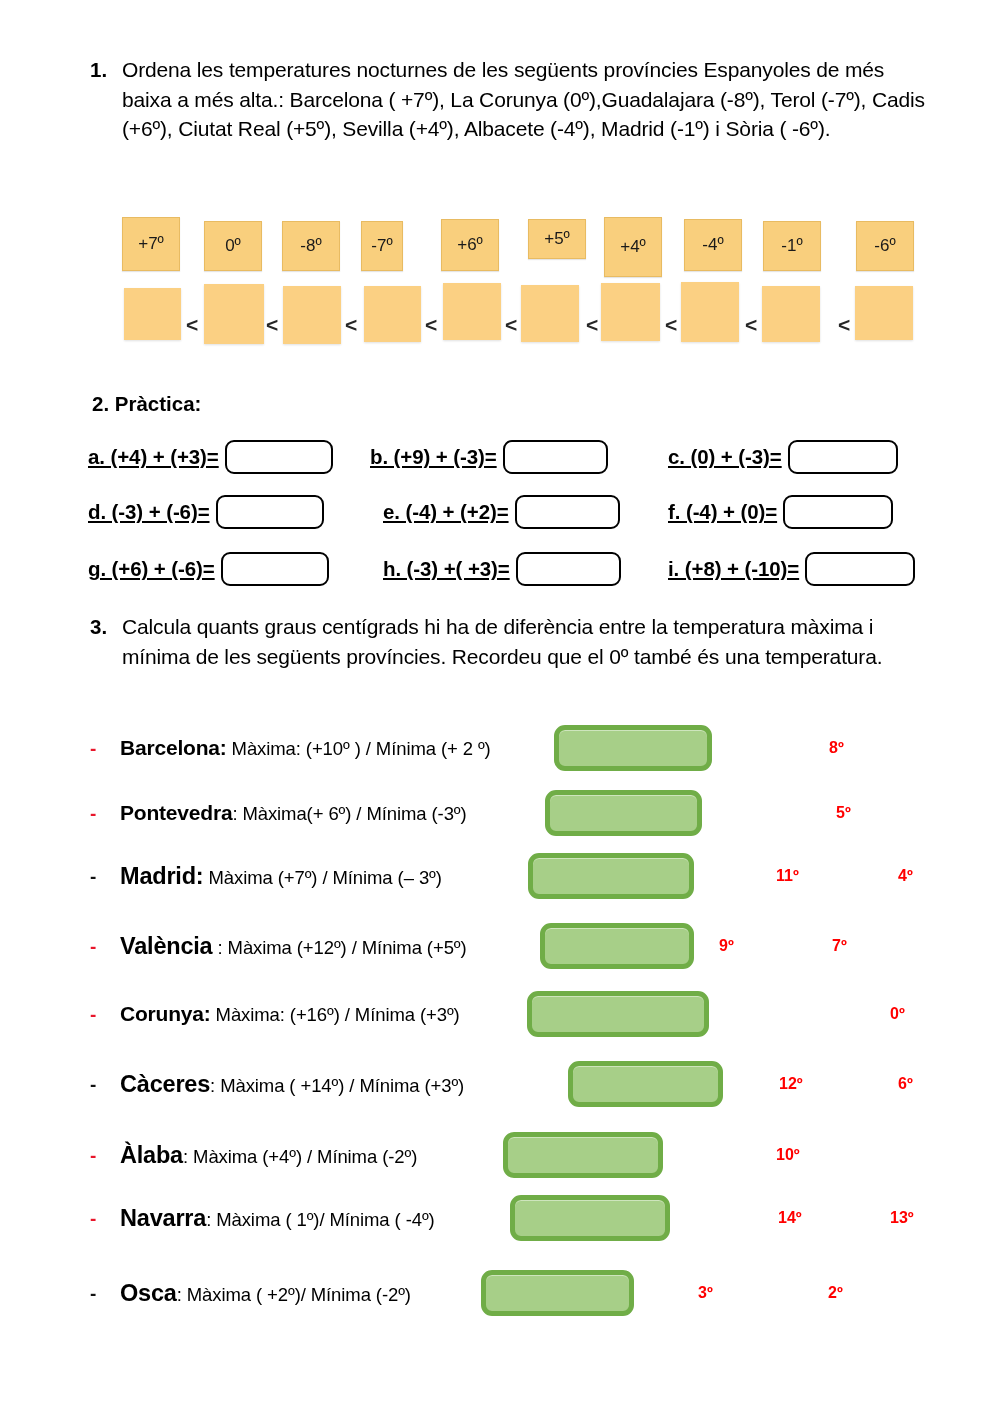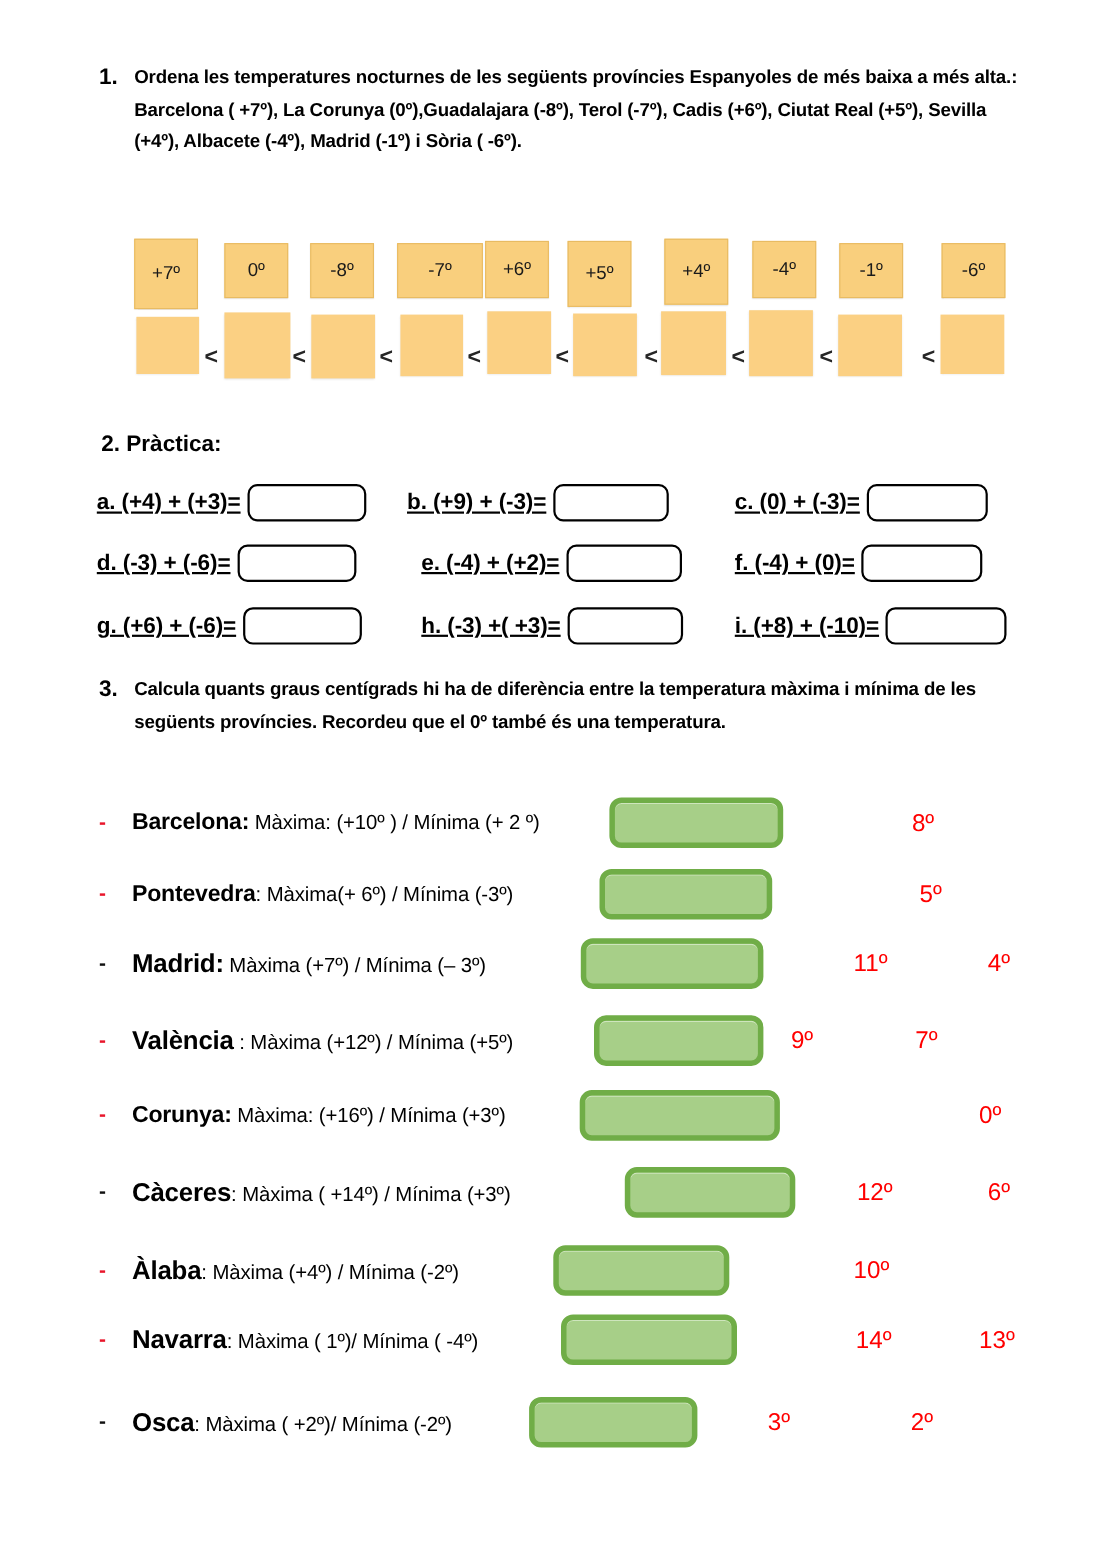--- a/index.html
+++ b/index.html
@@ -38,8 +38,8 @@
     flex: none;
   }
   .q-text {
-    font-weight: bold;
-    font-size: 17px;
+    font-weight: normal;
+    font-size: 21px;
     line-height: 29.5px;
     letter-spacing: -0.15px;
   }

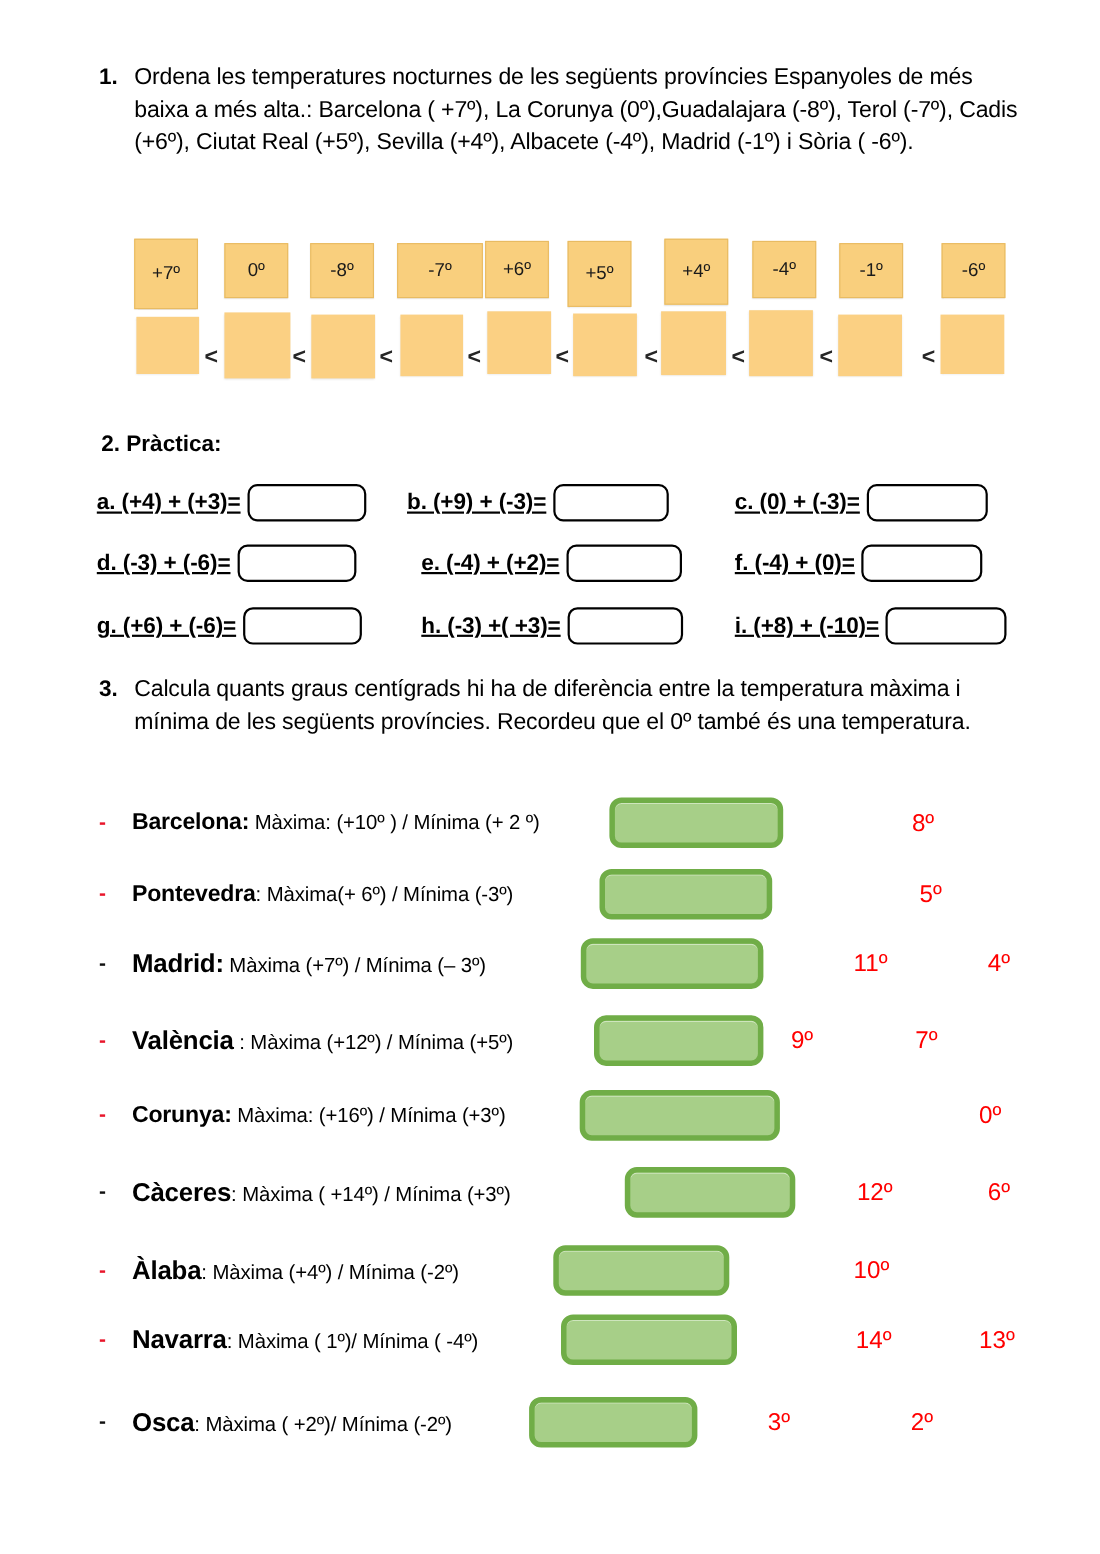--- a/index.html
+++ b/index.html
@@ -191,7 +191,7 @@
 </div>
 
 <div id="tile-row">
-    <div class="tile" style="left: 122px; top: 4px; width: 58px; height: 64px;">+7º</div>
+    <div class="tile" style="left: 122px; top: 4px; width: 58px; height: 54px;">+7º</div>
     <div class="tile" style="left: 204px; top: 8px; width: 58px; height: 50px;">0º</div>
     <div class="tile" style="left: 282px; top: 8px; width: 58px; height: 50px;">-8º</div>
     <div class="tile" style="left: 361px; top: 8px; width: 78px; height: 50px;">-7º</div>

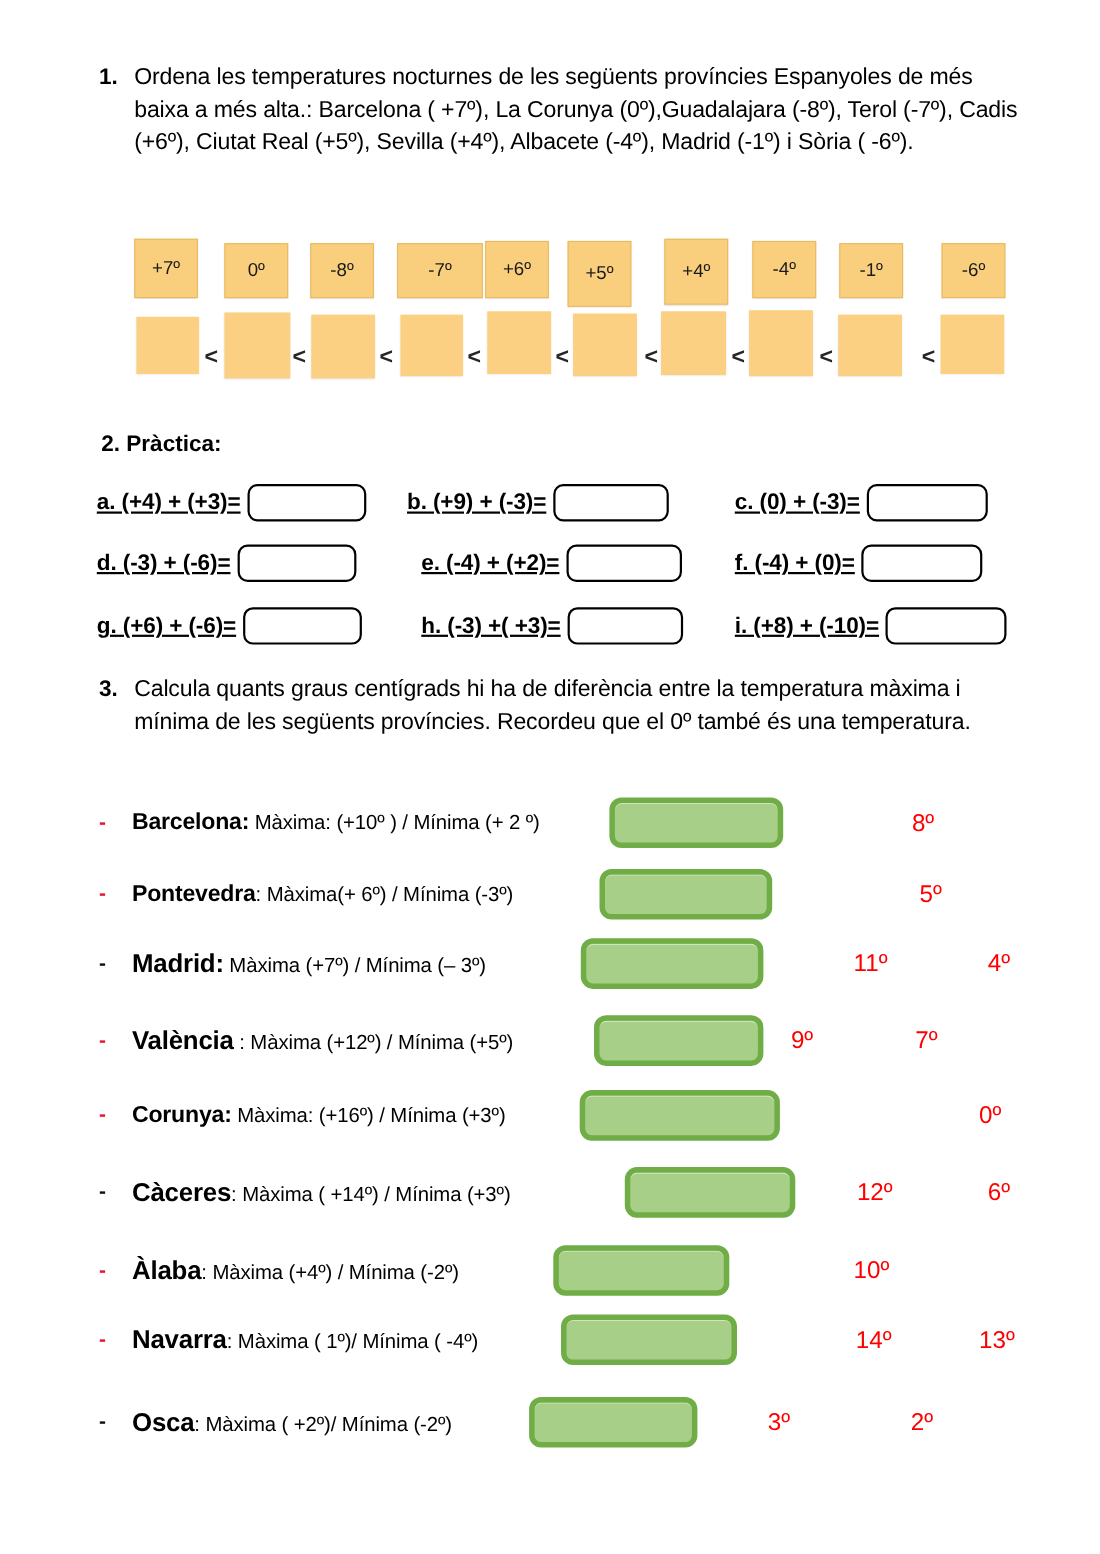--- a/index.html
+++ b/index.html
@@ -194,7 +194,7 @@
     <div class="tile" style="left: 122px; top: 4px; width: 58px; height: 54px;">+7º</div>
     <div class="tile" style="left: 204px; top: 8px; width: 58px; height: 50px;">0º</div>
     <div class="tile" style="left: 282px; top: 8px; width: 58px; height: 50px;">-8º</div>
-    <div class="tile" style="left: 361px; top: 8px; width: 78px; height: 50px;">-7º</div>
+    <div class="tile" style="left: 361px; top: 8px; width: 42px; height: 50px;">-7º</div>
     <div class="tile" style="left: 441px; top: 6px; width: 58px; height: 52px;">+6º</div>
     <div class="tile" style="left: 516px; top: 6px; width: 58px; height: 60px;">+5º</div>
     <div class="tile" style="left: 604px; top: 4px; width: 58px; height: 60px;">+4º</div>

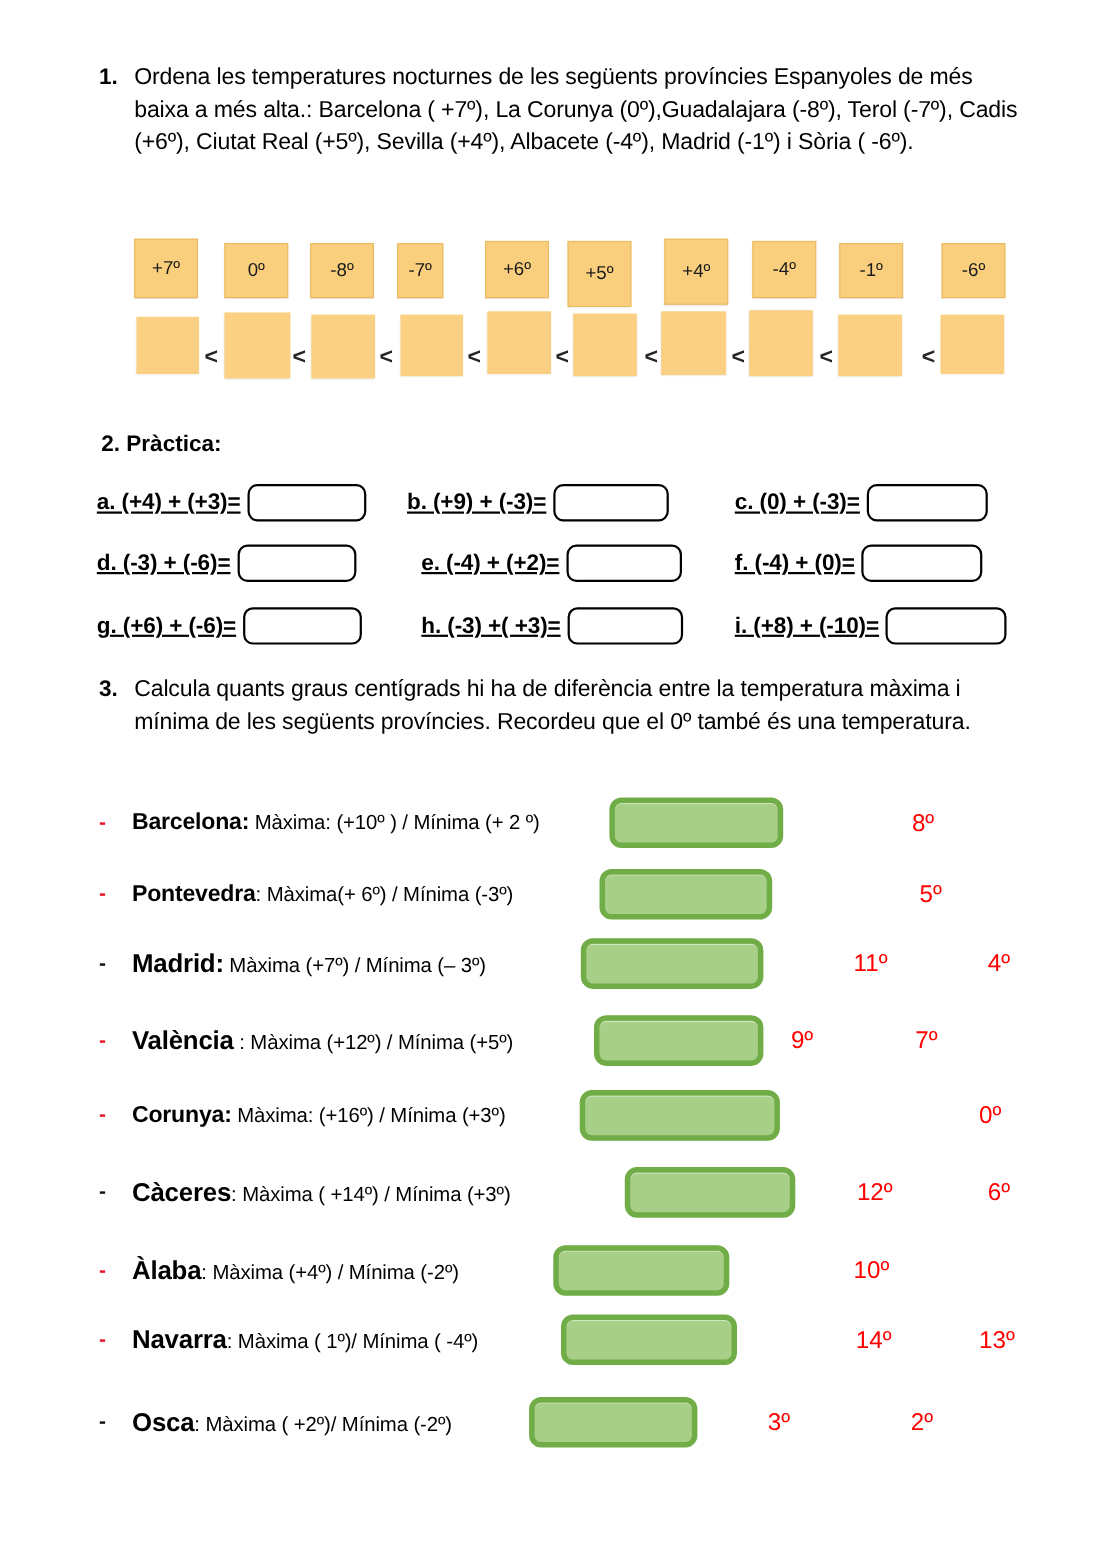--- a/index.html
+++ b/index.html
@@ -196,7 +196,7 @@
     <div class="tile" style="left: 282px; top: 8px; width: 58px; height: 50px;">-8º</div>
     <div class="tile" style="left: 361px; top: 8px; width: 42px; height: 50px;">-7º</div>
     <div class="tile" style="left: 441px; top: 6px; width: 58px; height: 52px;">+6º</div>
-    <div class="tile" style="left: 516px; top: 6px; width: 58px; height: 60px;">+5º</div>
+    <div class="tile" style="left: 528px; top: 6px; width: 58px; height: 40px;">+5º</div>
     <div class="tile" style="left: 604px; top: 4px; width: 58px; height: 60px;">+4º</div>
     <div class="tile" style="left: 684px; top: 6px; width: 58px; height: 52px; text-align: right;">-4º</div>
     <div class="tile" style="left: 763px; top: 8px; width: 58px; height: 50px;">-1º</div>

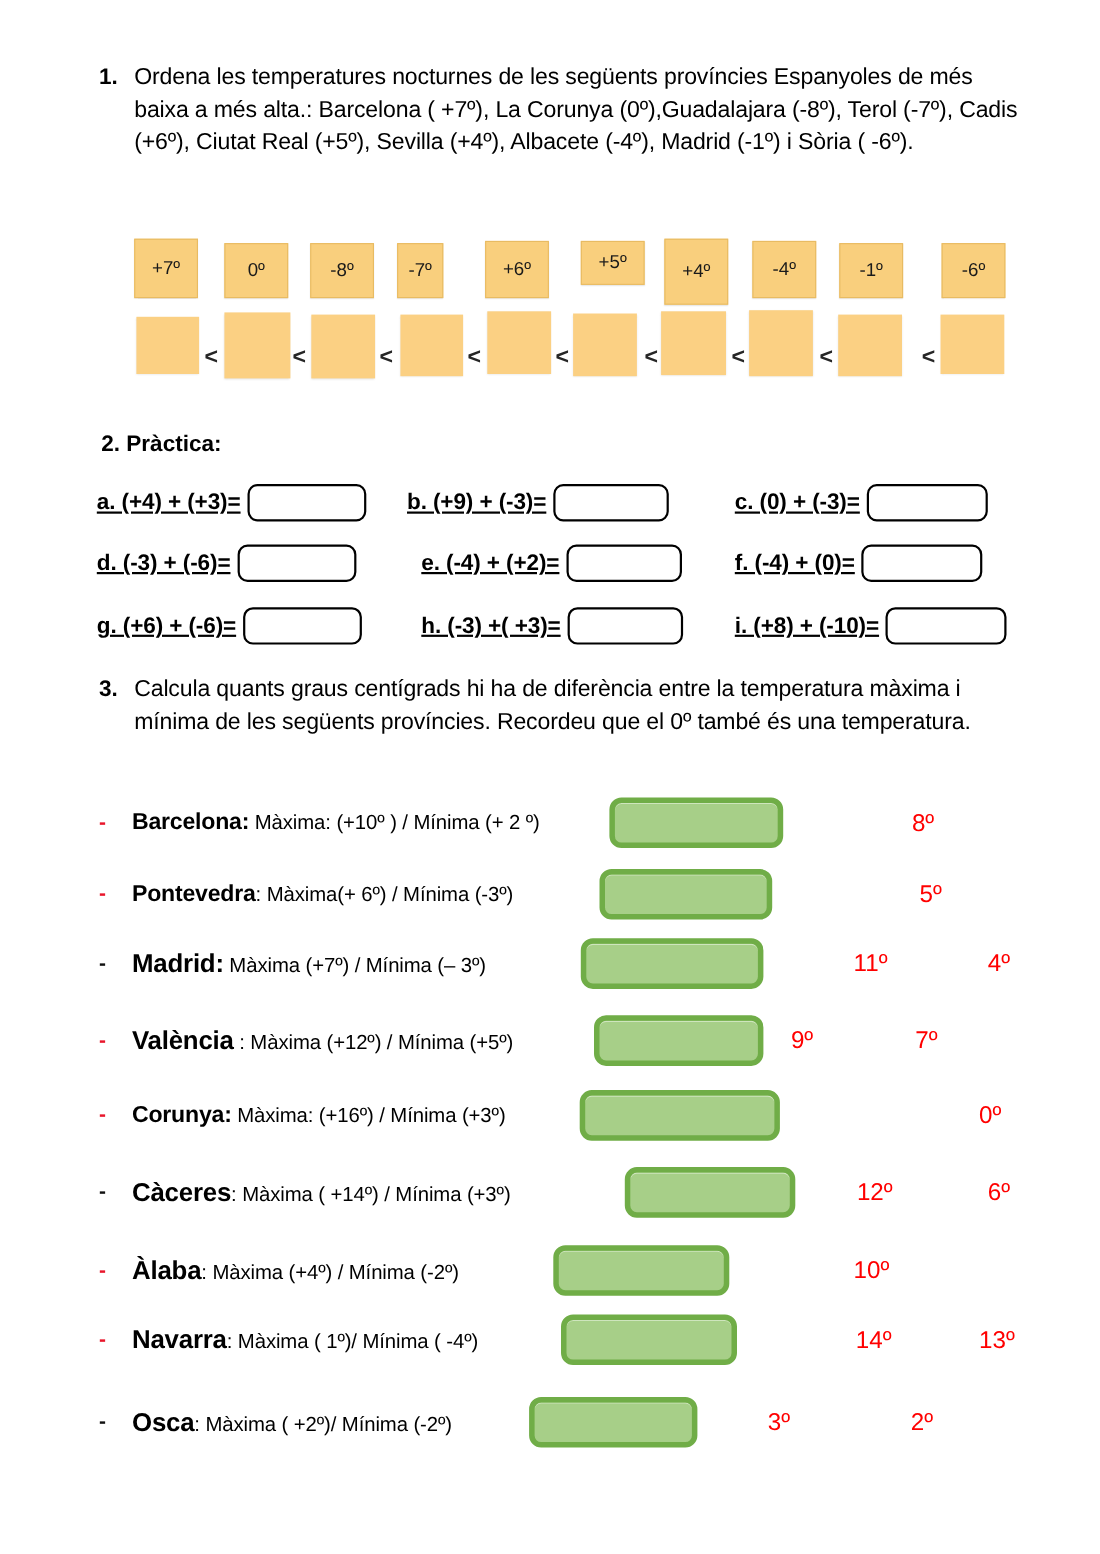--- a/index.html
+++ b/index.html
@@ -176,8 +176,8 @@
     top: 50%;
     transform: translateY(-50%);
     color: #ff0000;
-    font-weight: normal;
-    font-size: 22px;
+    font-weight: bold;
+    font-size: 16px;
     line-height: 1;
     white-space: nowrap;
   }

